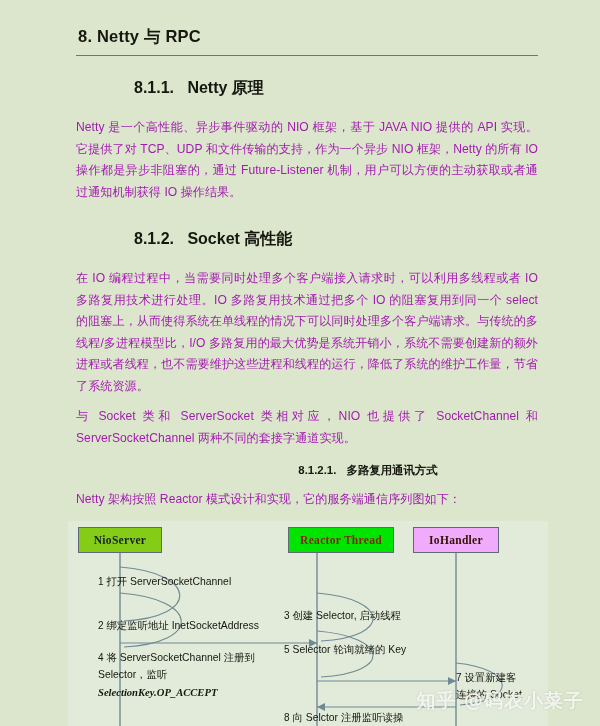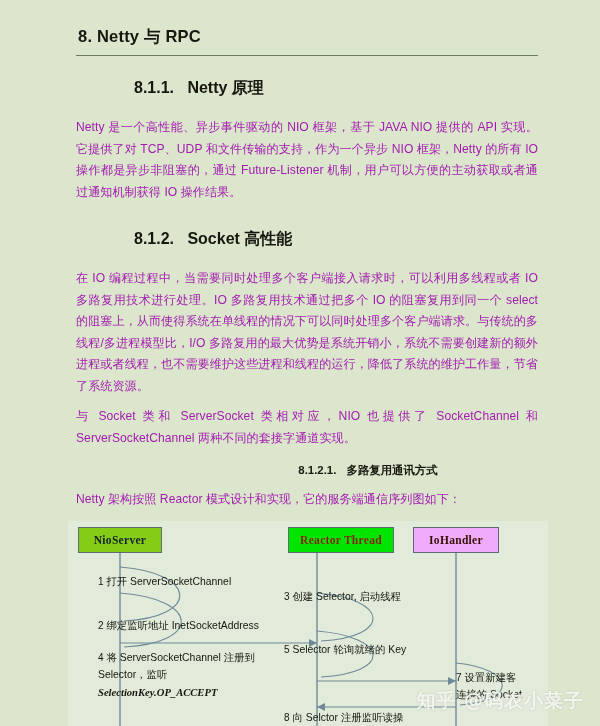--- a/index.html
+++ b/index.html
@@ -105,7 +105,7 @@
   .m1  { left: 30px;  top: 52px;  width: 230px; }
   .m2  { left: 30px;  top: 96px;  width: 250px; }
   .m4  { left: 30px;  top: 128px; width: 210px; }
-  .m3  { left: 216px; top: 67px;  width: 190px; }
+  .m3  { left: 216px; top: 86px;  width: 190px; }
   .m5  { left: 216px; top: 120px; width: 200px; }
   .m6  { left: 216px; top: 144px; width: 150px; }
   .m8  { left: 216px; top: 188px; width: 160px; }

